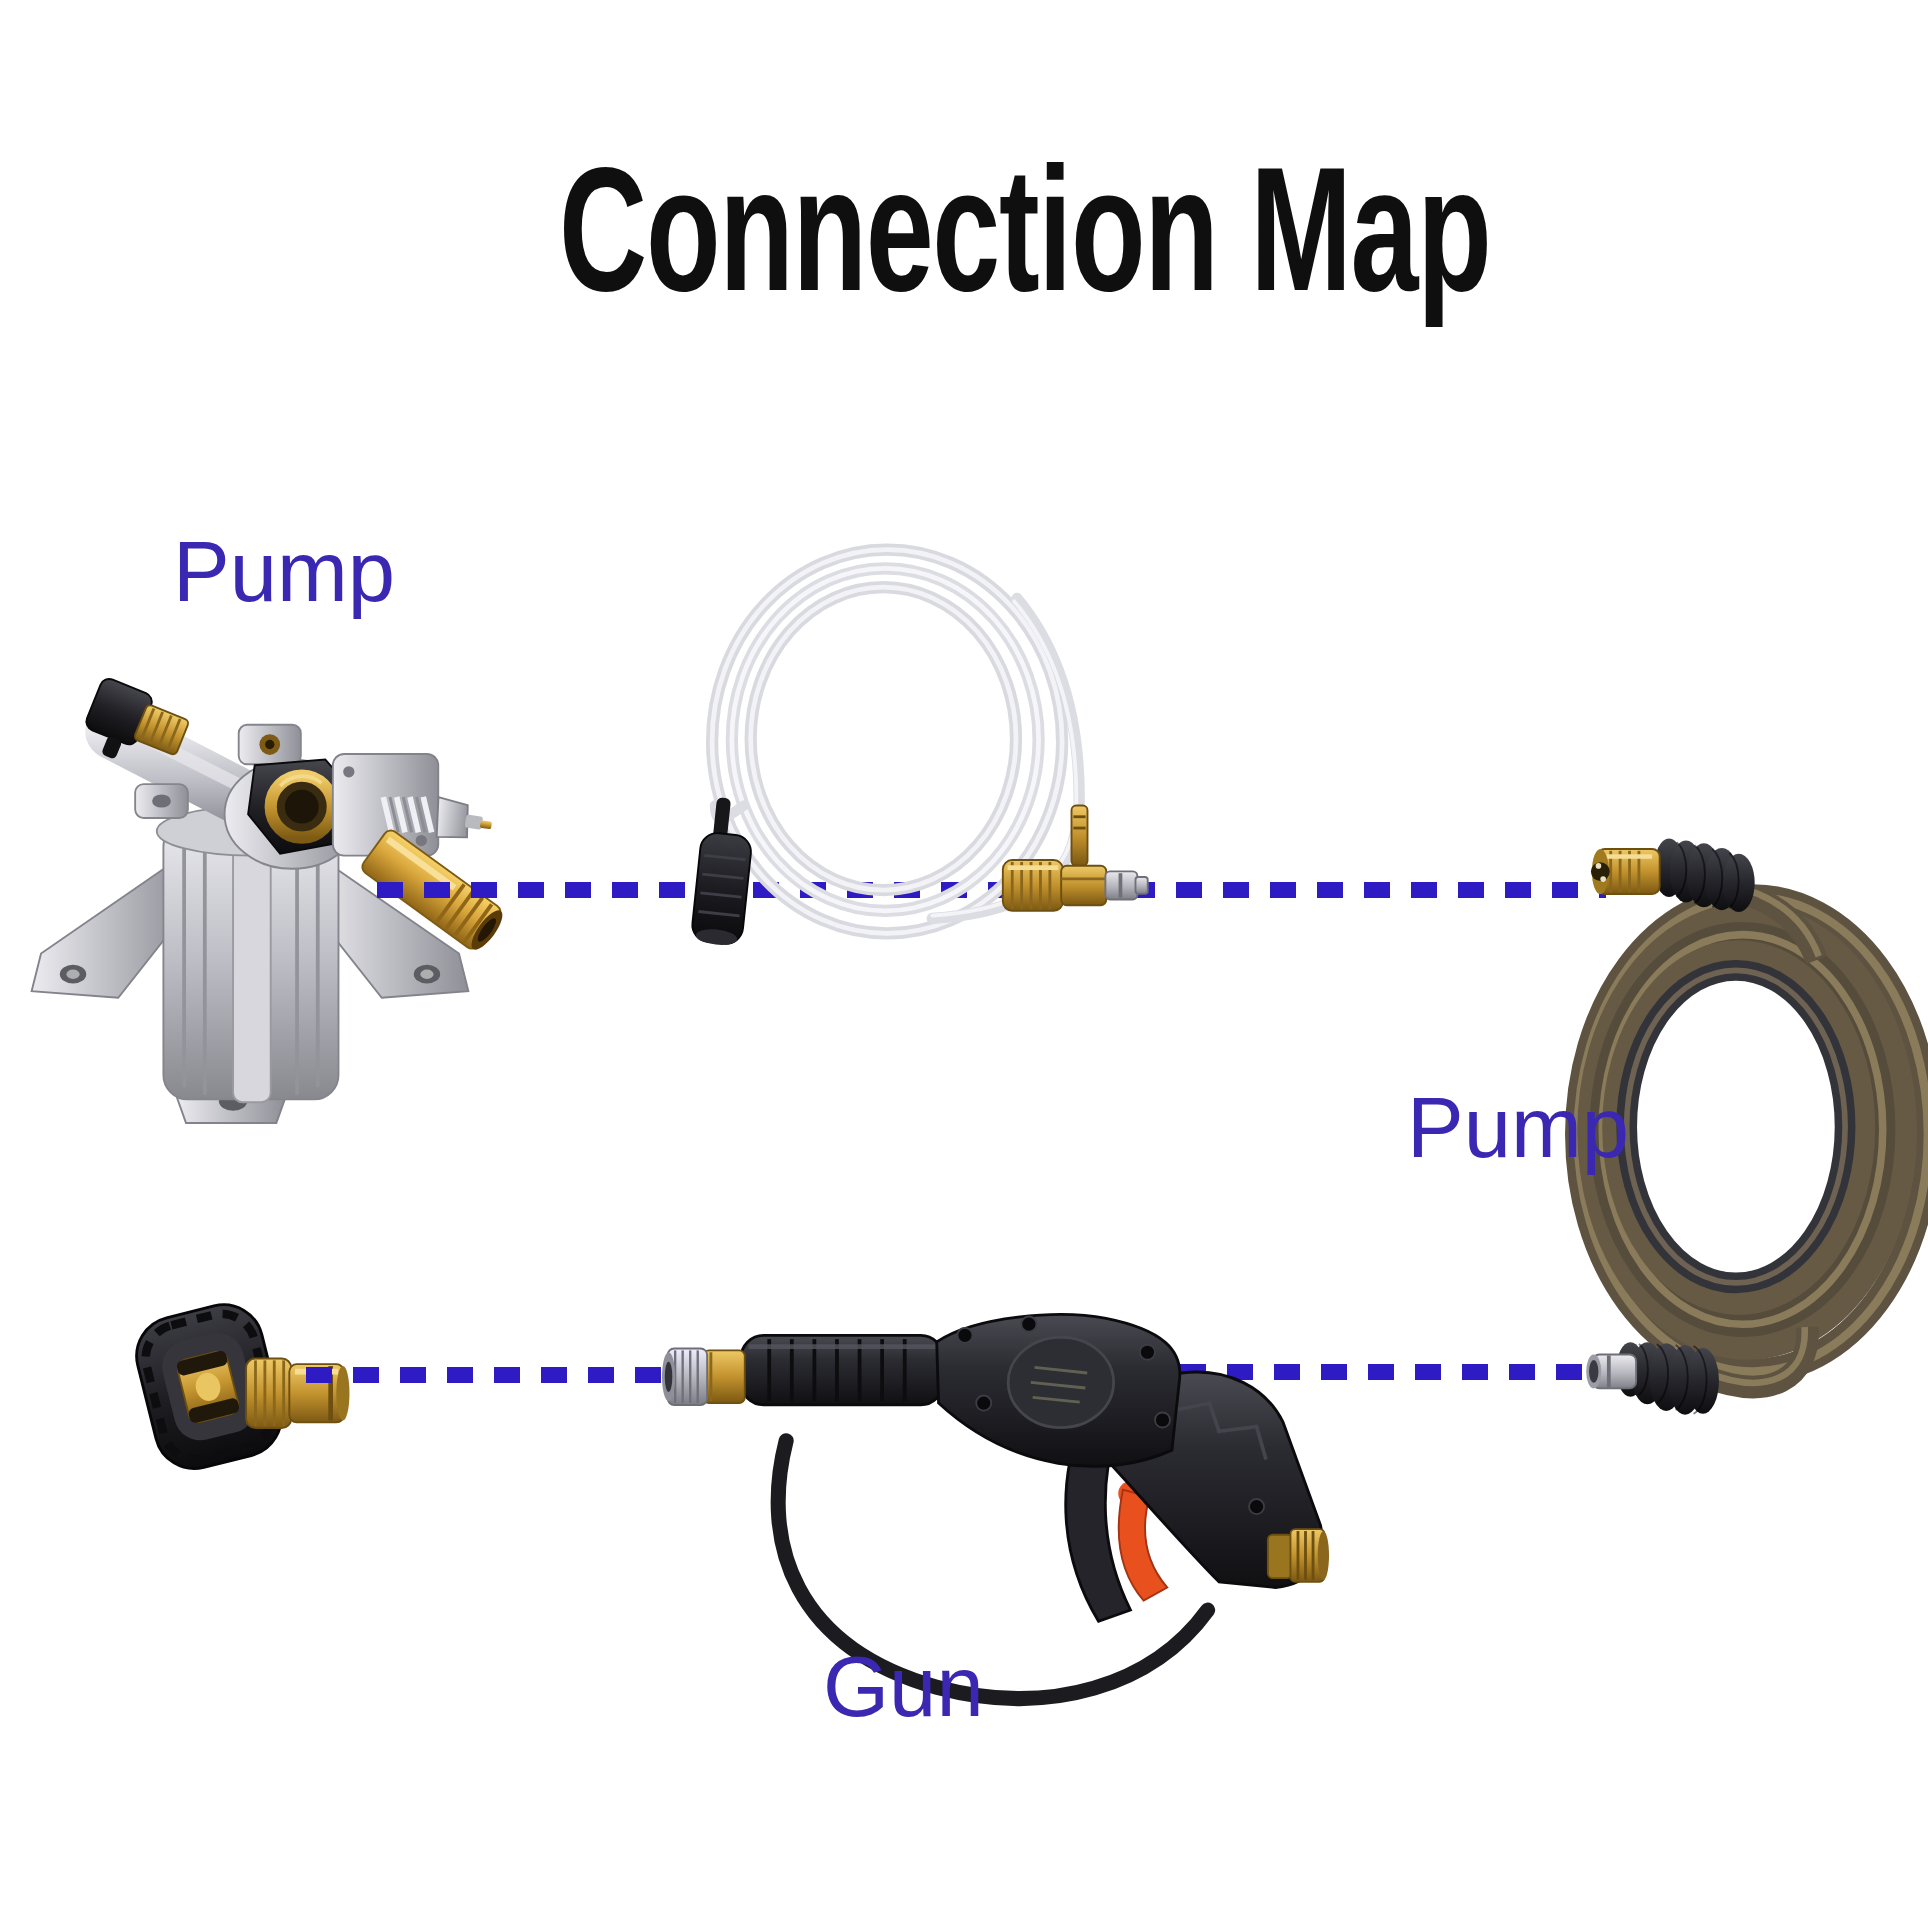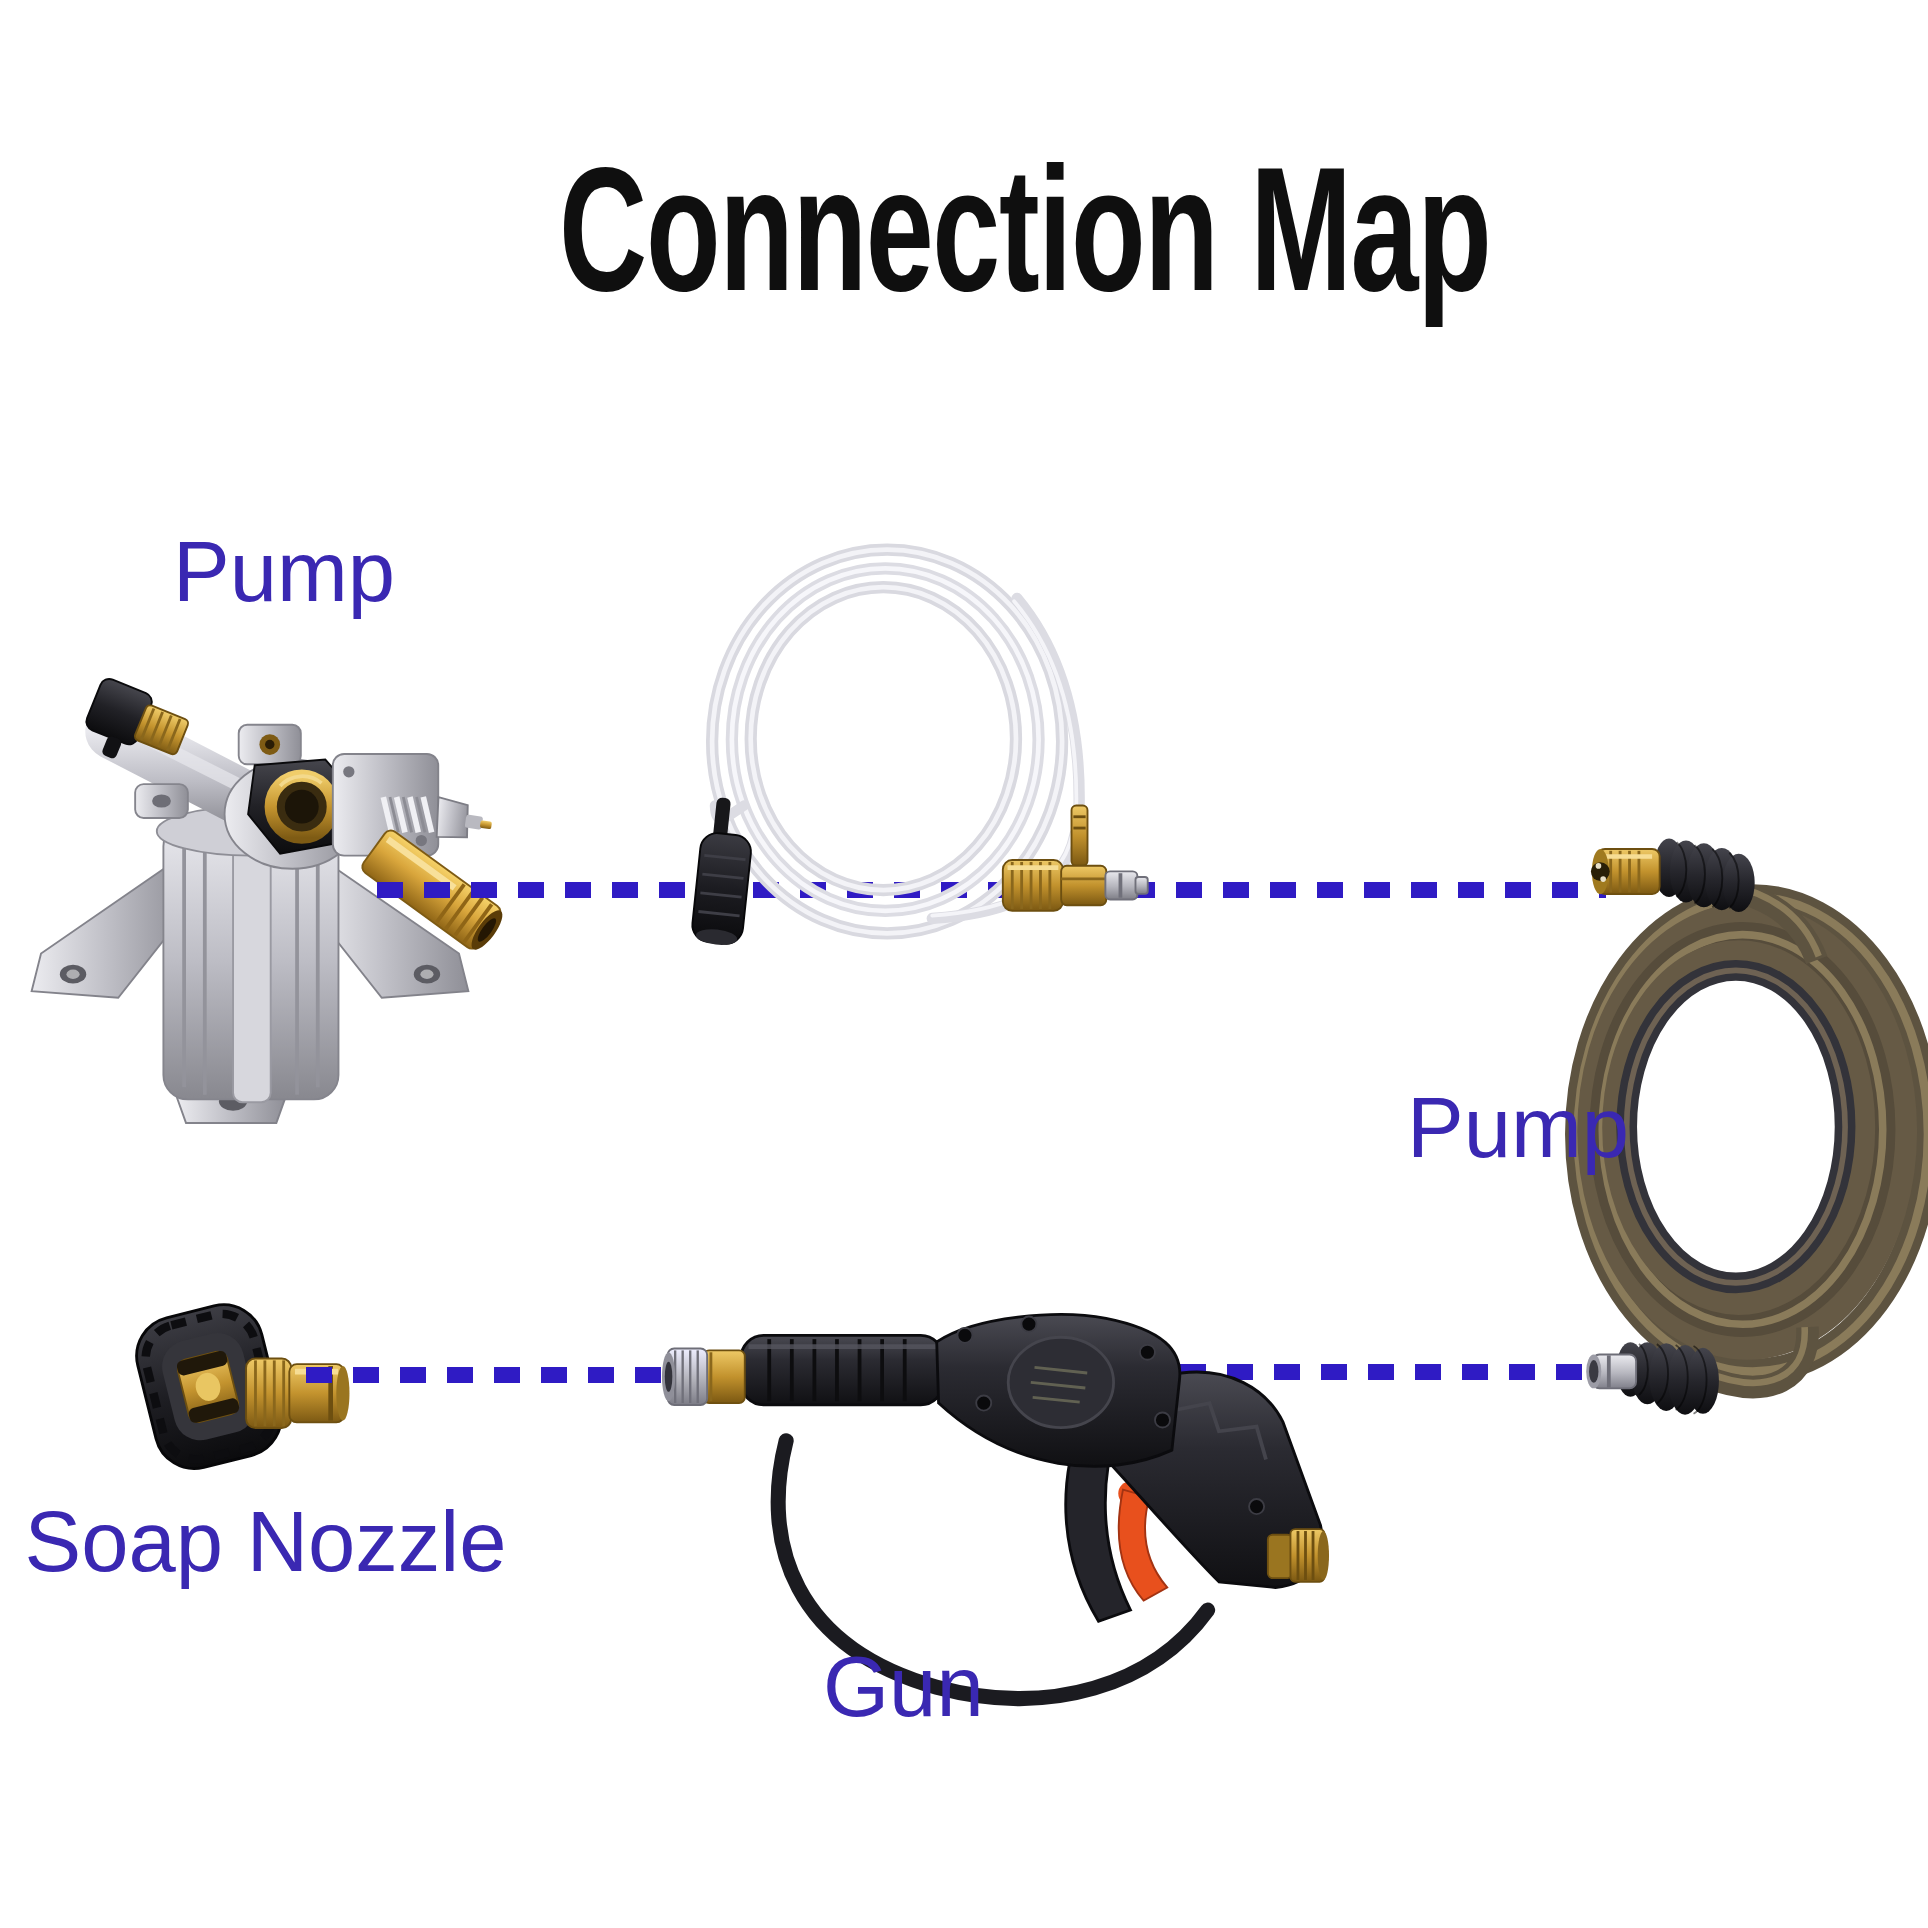--- a/index.html
+++ b/index.html
@@ -418,7 +418,6 @@
 
   <div class="lbl" style="left:173px;top:529px">Pump</div>
   <div class="lbl" style="left:1407px;top:1085px">Pump</div>
-  <div class="lbl" style="left:24.5px;top:1499px">Soap Nozzle</div>
   <div class="lbl" style="left:823px;top:1644px">Gun</div>
 
 </div>

